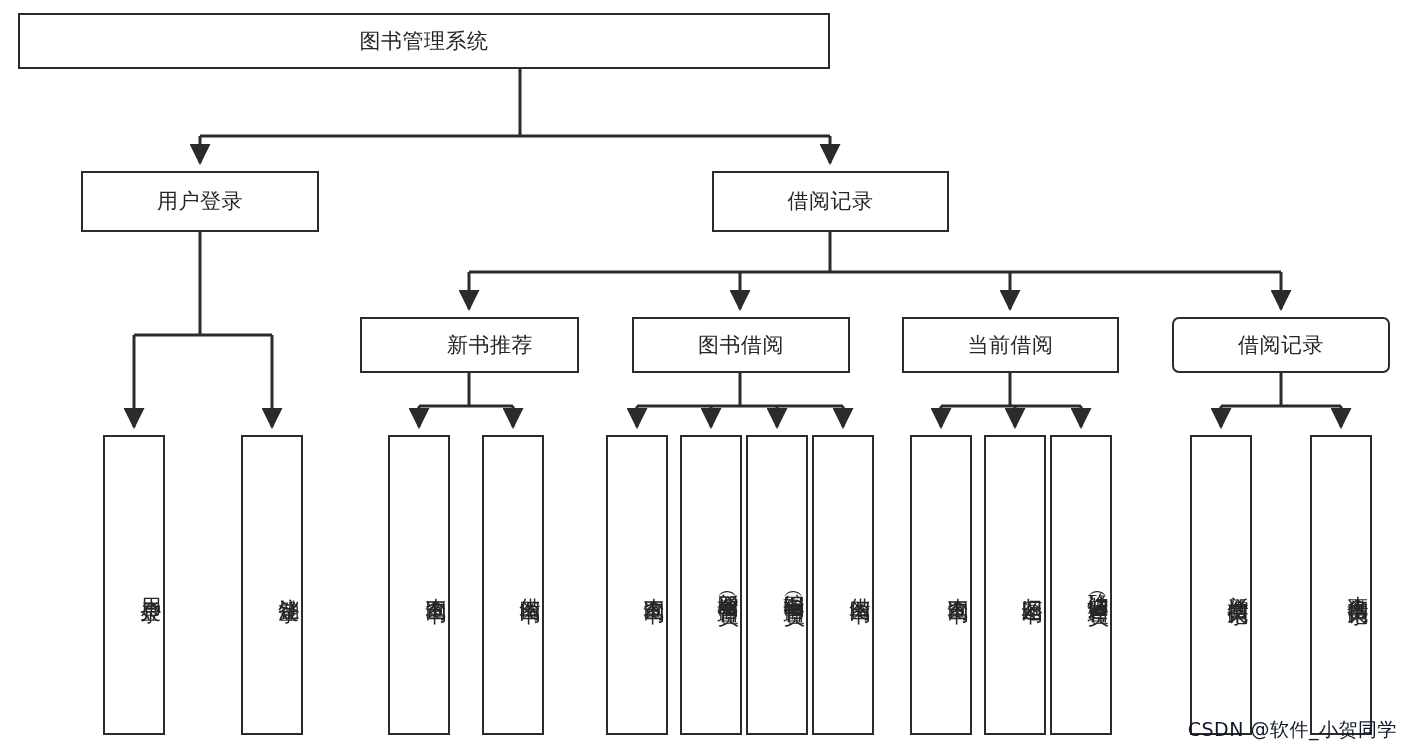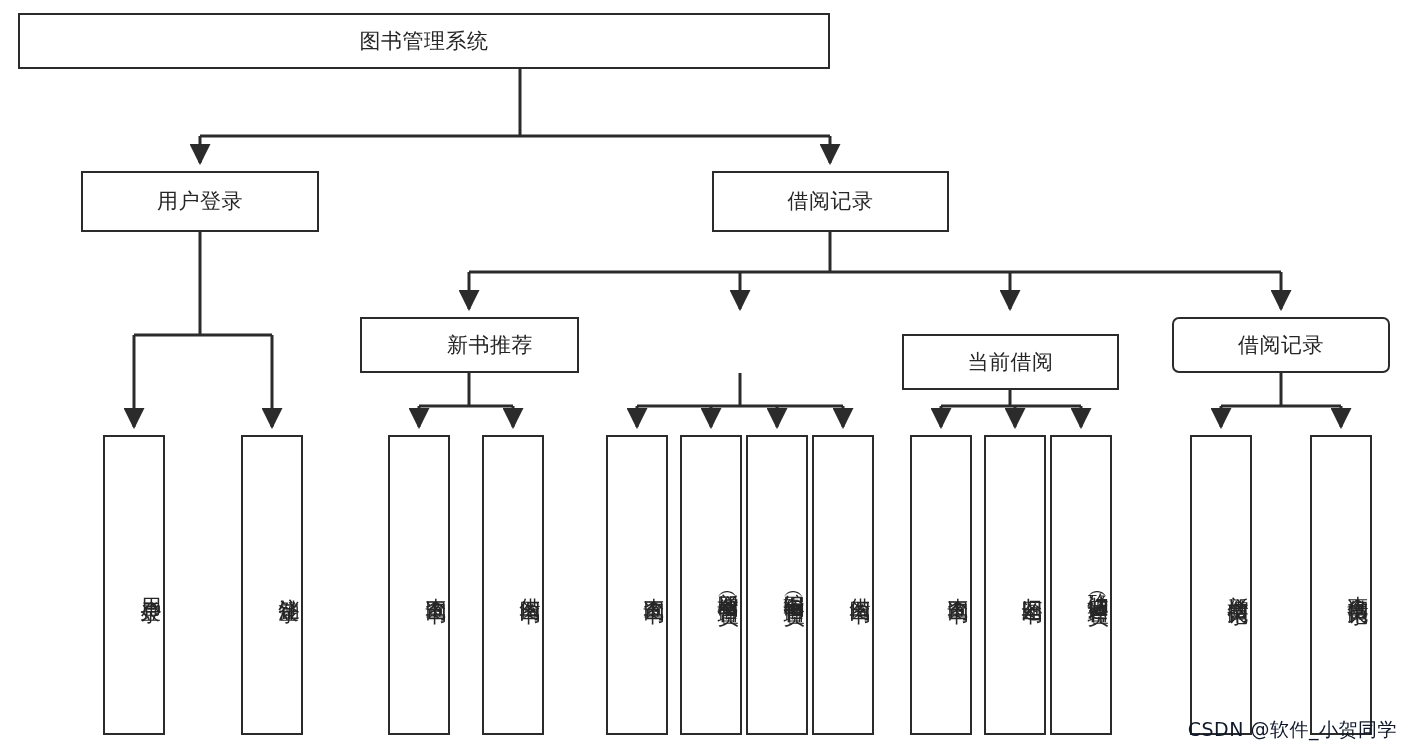--- a/index.html
+++ b/index.html
@@ -133,6 +133,9 @@
   <div class="node horiz" style="left: 360px; top: 317px; width: 219px; height: 56px; padding-left: 41px;">
       <span>新书推荐</span>
     </div>
+  <div class="node horiz" style="left: 632px; top: 317px; width: 218px; height: 56px;">
+      <span>图书借阅</span>
+    </div>
   <div class="node horiz" style="left: 902px; top: 317px; width: 217px; height: 56px; margin-top: 17px;">
       <span>当前借阅</span>
     </div>

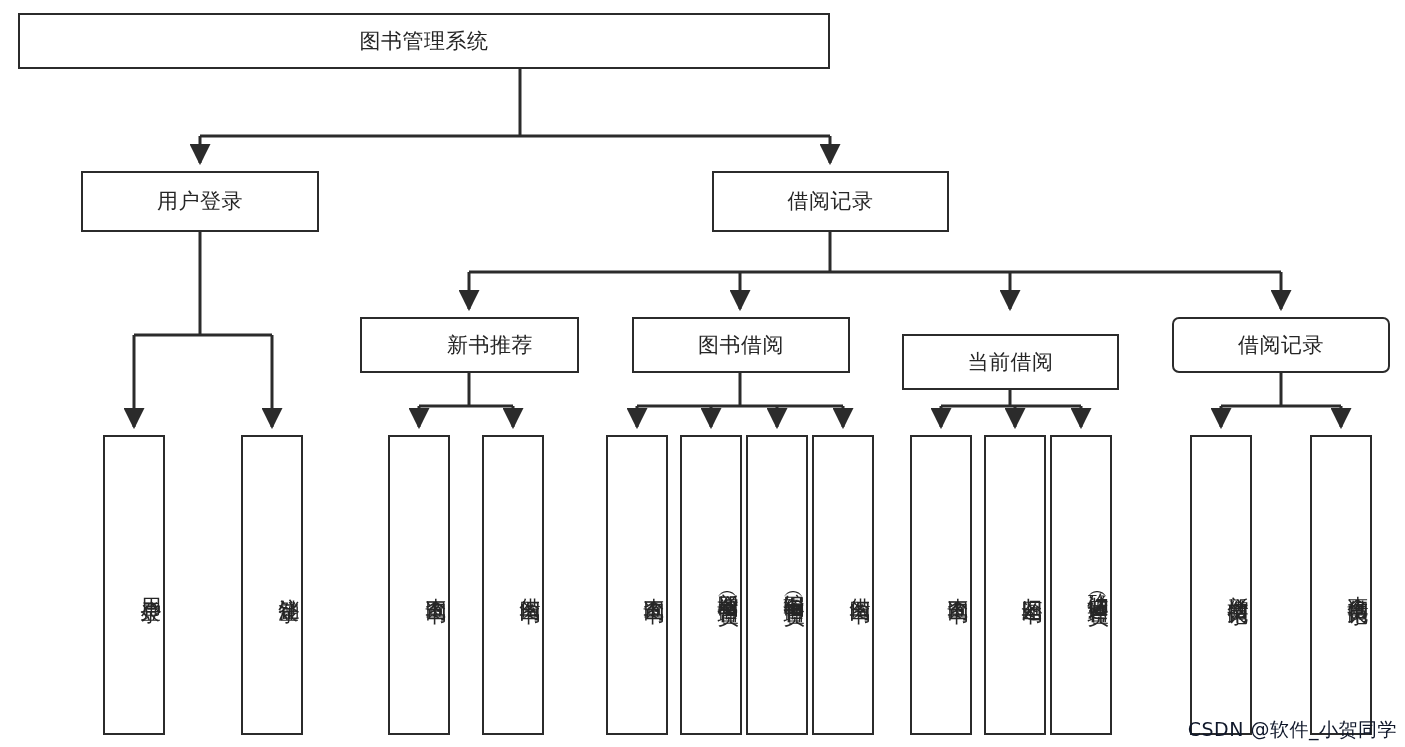--- a/index.html
+++ b/index.html
@@ -136,7 +136,7 @@
   <div class="node horiz" style="left: 632px; top: 317px; width: 218px; height: 56px;">
       <span>图书借阅</span>
     </div>
-  <div class="node horiz" style="left: 902px; top: 317px; width: 217px; height: 56px; margin-top: 17px;">
+  <div class="node horiz" style="left: 902px; top: 317px; width: 217px; height: 56px;">
       <span>当前借阅</span>
     </div>
   <div class="node horiz" style="left: 1172px; top: 317px; width: 218px; height: 56px; border-radius: 7px;">

